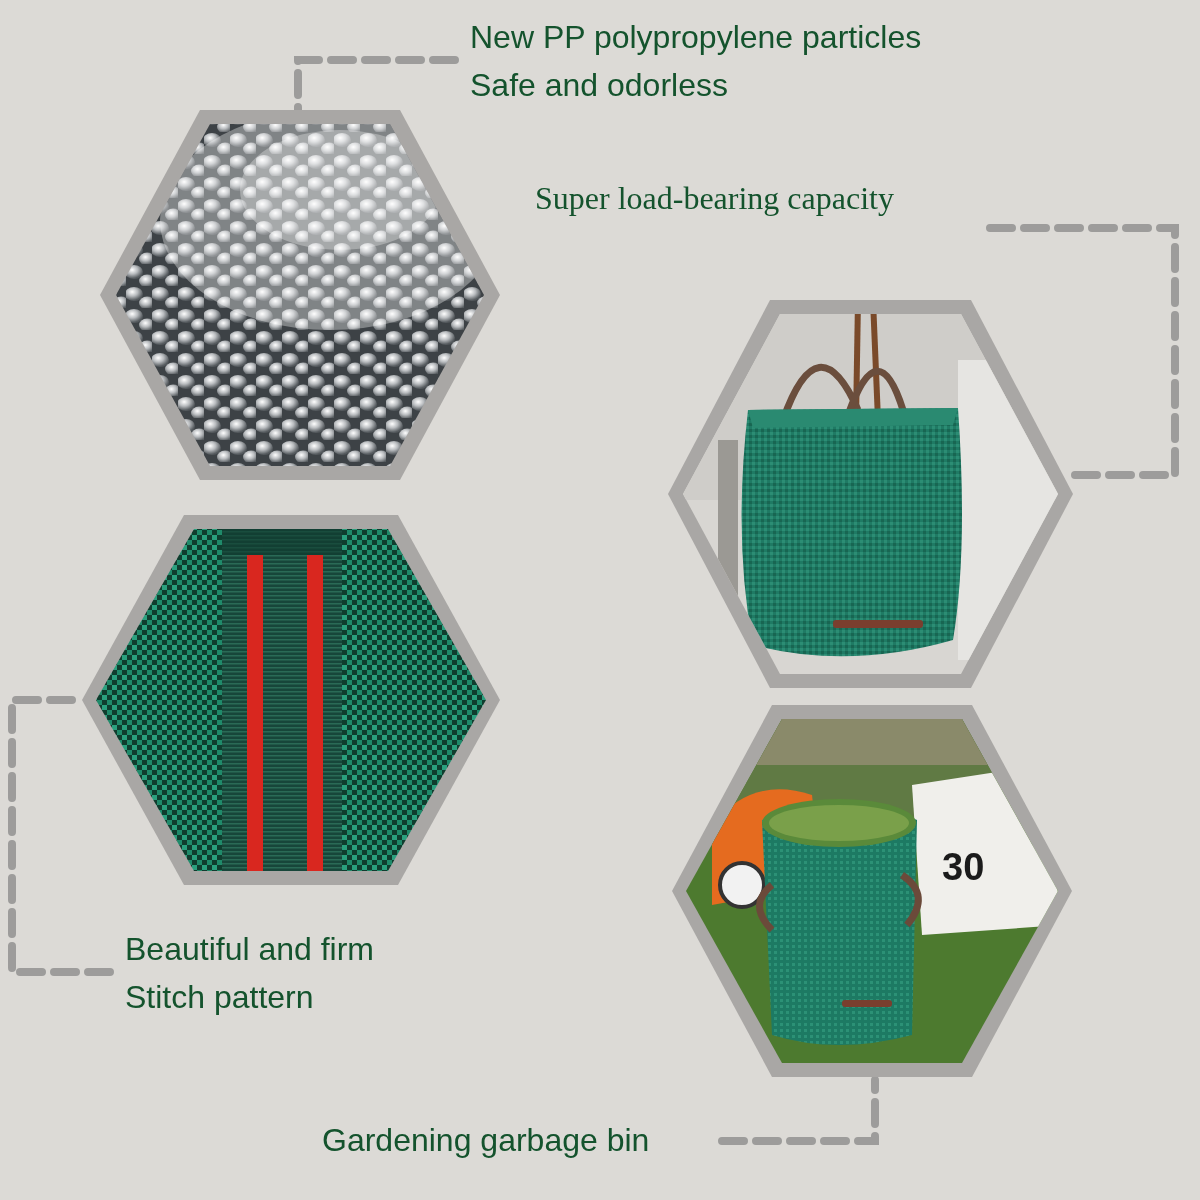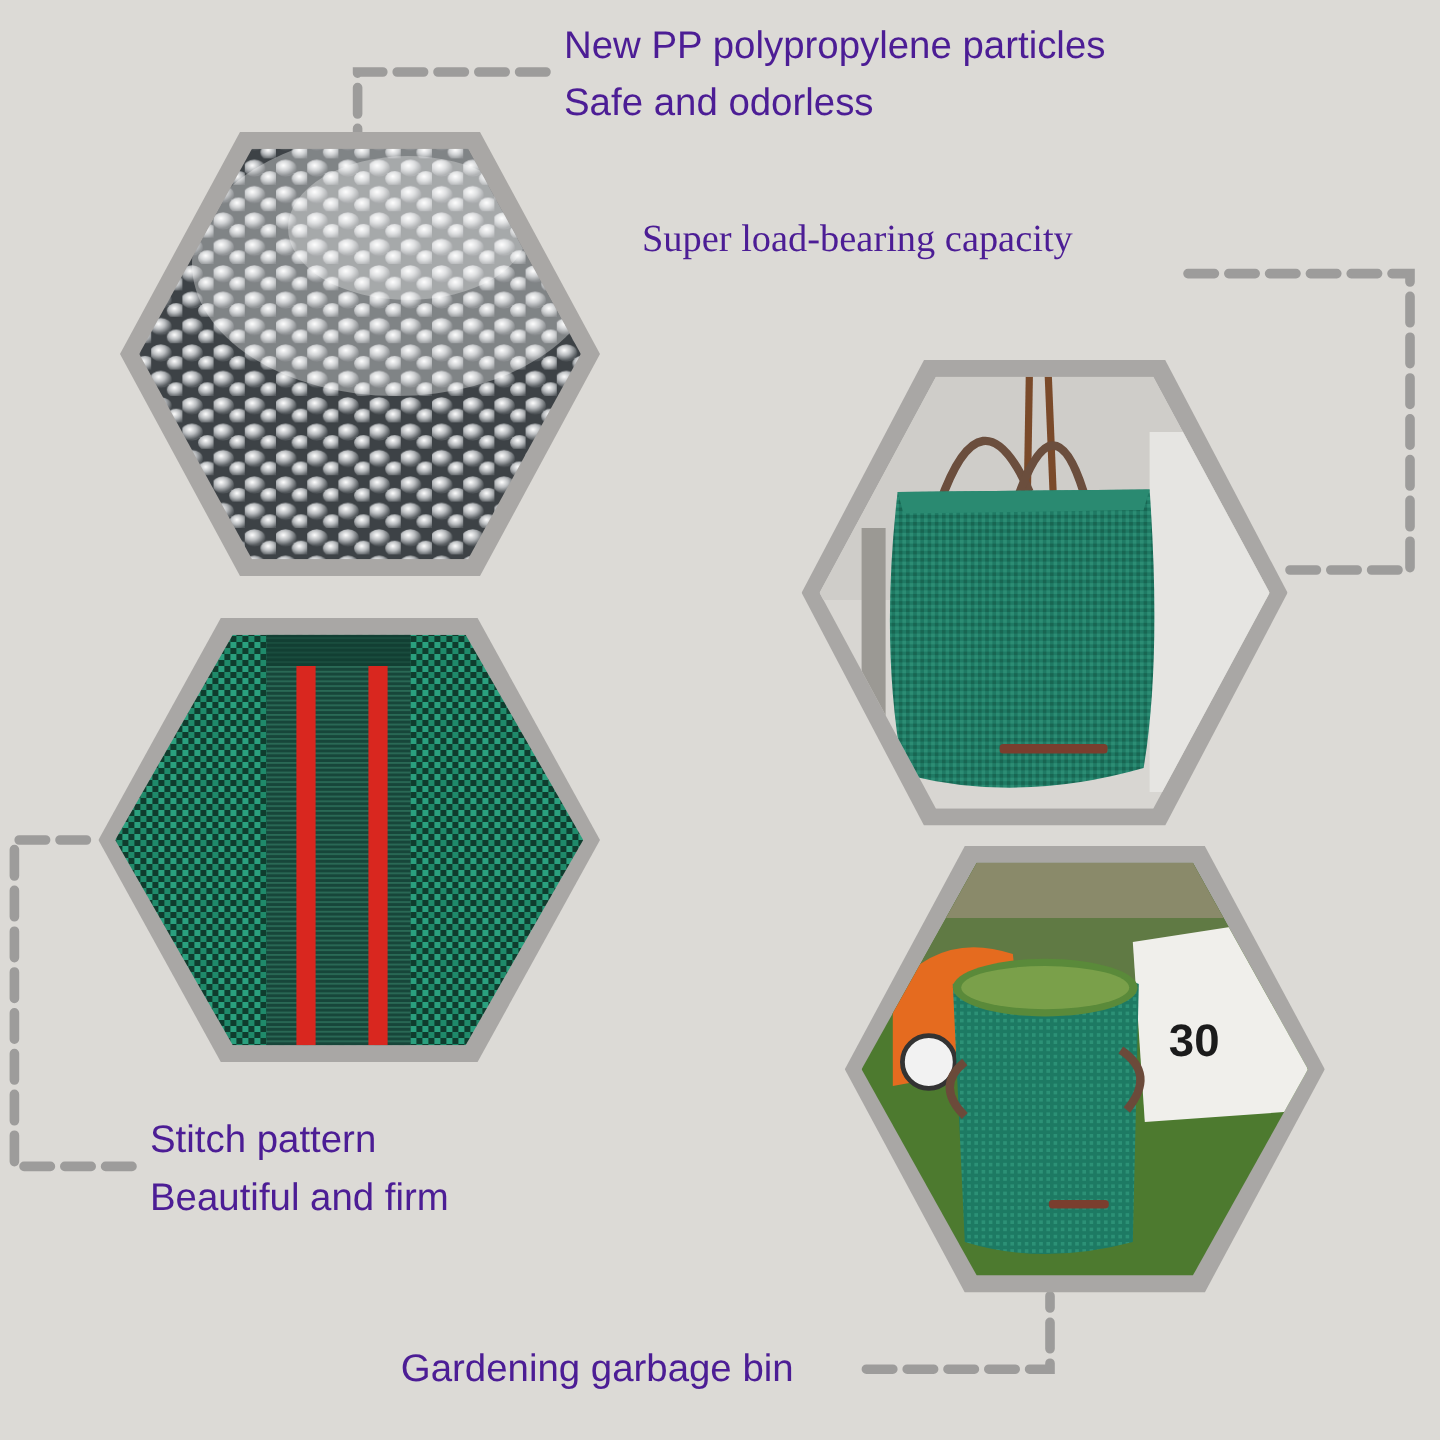--- a/index.html
+++ b/index.html
@@ -4,7 +4,7 @@
 <style>
   html,body{margin:0;padding:0;}
   body{width:1200px;height:1200px;background:#dcdad6;position:relative;overflow:hidden;font-family:"Liberation Sans",sans-serif;}
-  .caption{position:absolute;color:#4c1d95;font-size:32px;line-height:48px;white-space:nowrap;}
+  .caption{position:absolute;color:#14532d;font-size:32px;line-height:48px;white-space:nowrap;}
   .hex{position:absolute;}
   svg{display:block;}
   .connector{position:absolute;left:0;top:0;pointer-events:none;}

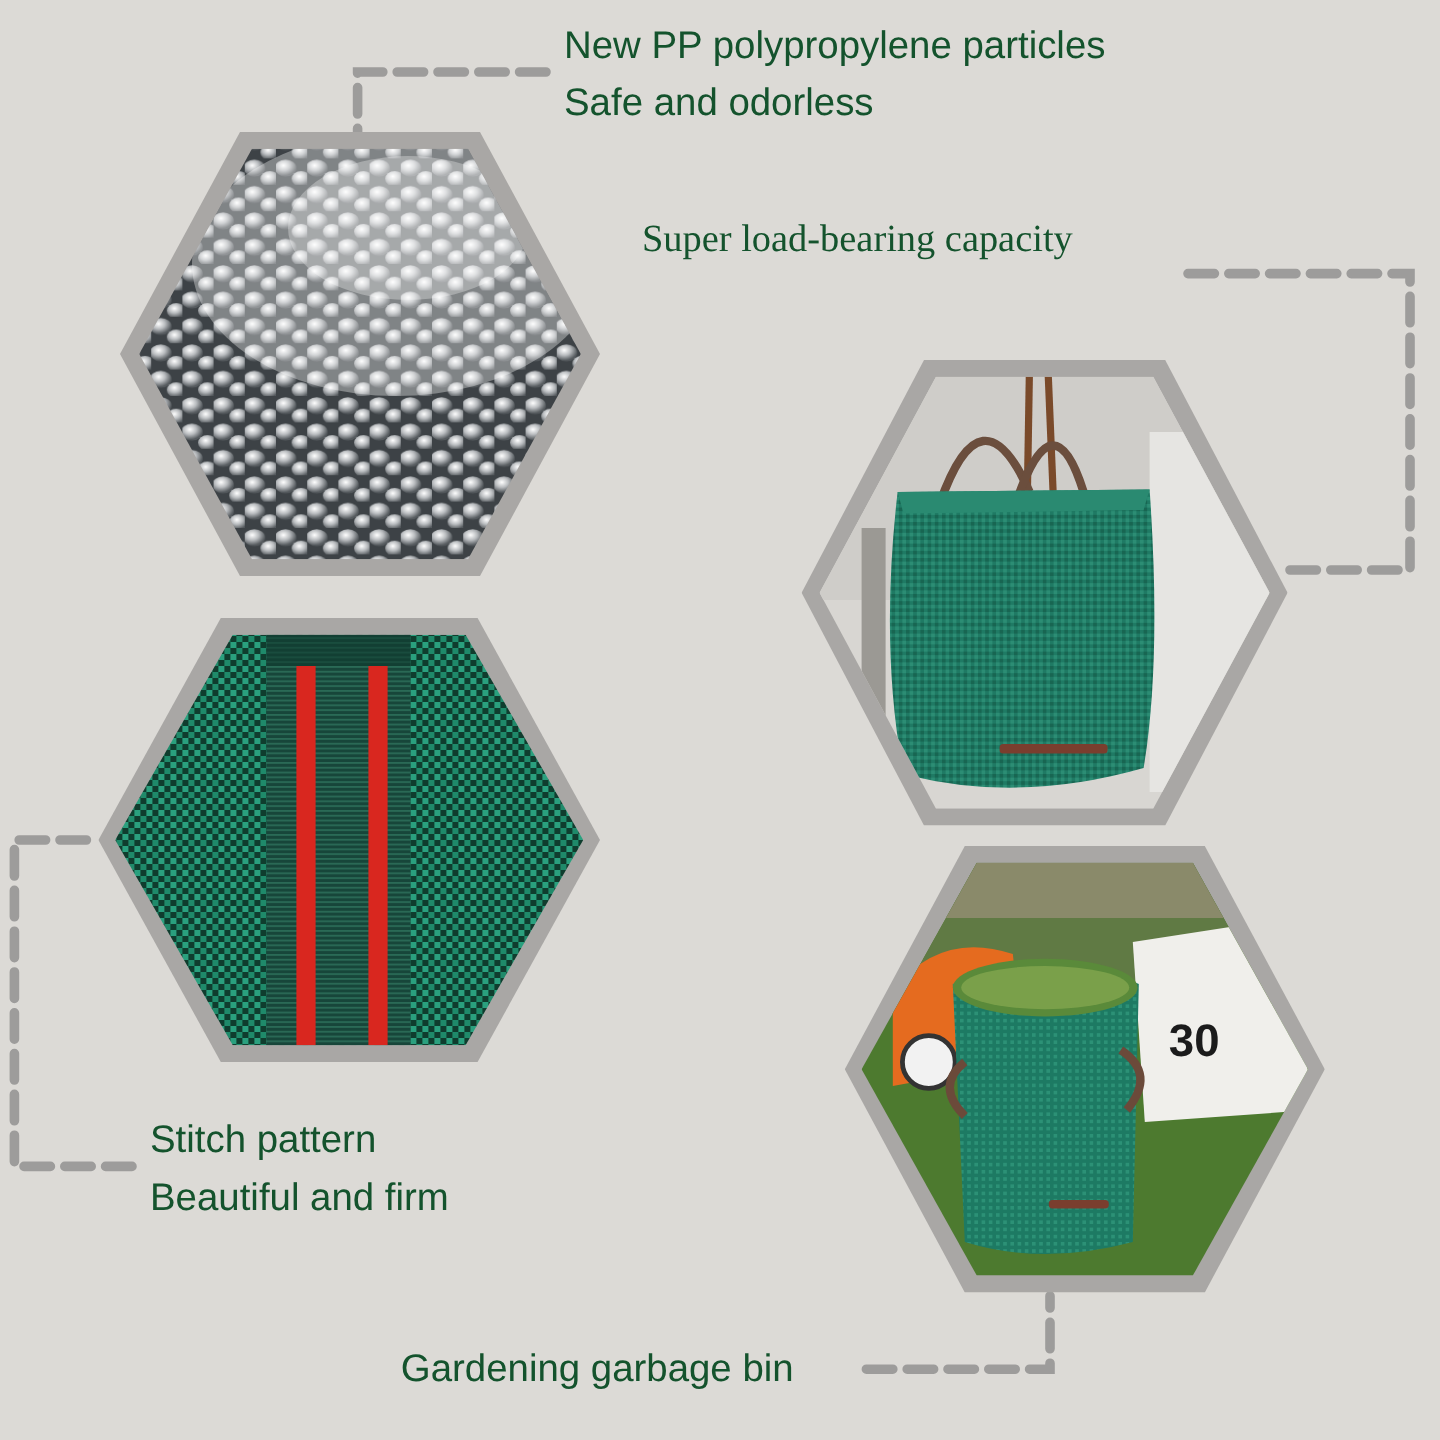--- a/index.html
+++ b/index.html
@@ -114,7 +114,7 @@
   </svg>
 </div>
 
-<div class="hex" style="left:704px;top:705px;width:400px;height:372px;">
+<div class="hex" style="left:672px;top:705px;width:400px;height:372px;">
   <svg width="400" height="372" viewBox="0 0 400 372">
     <defs>
       <clipPath id="h4">

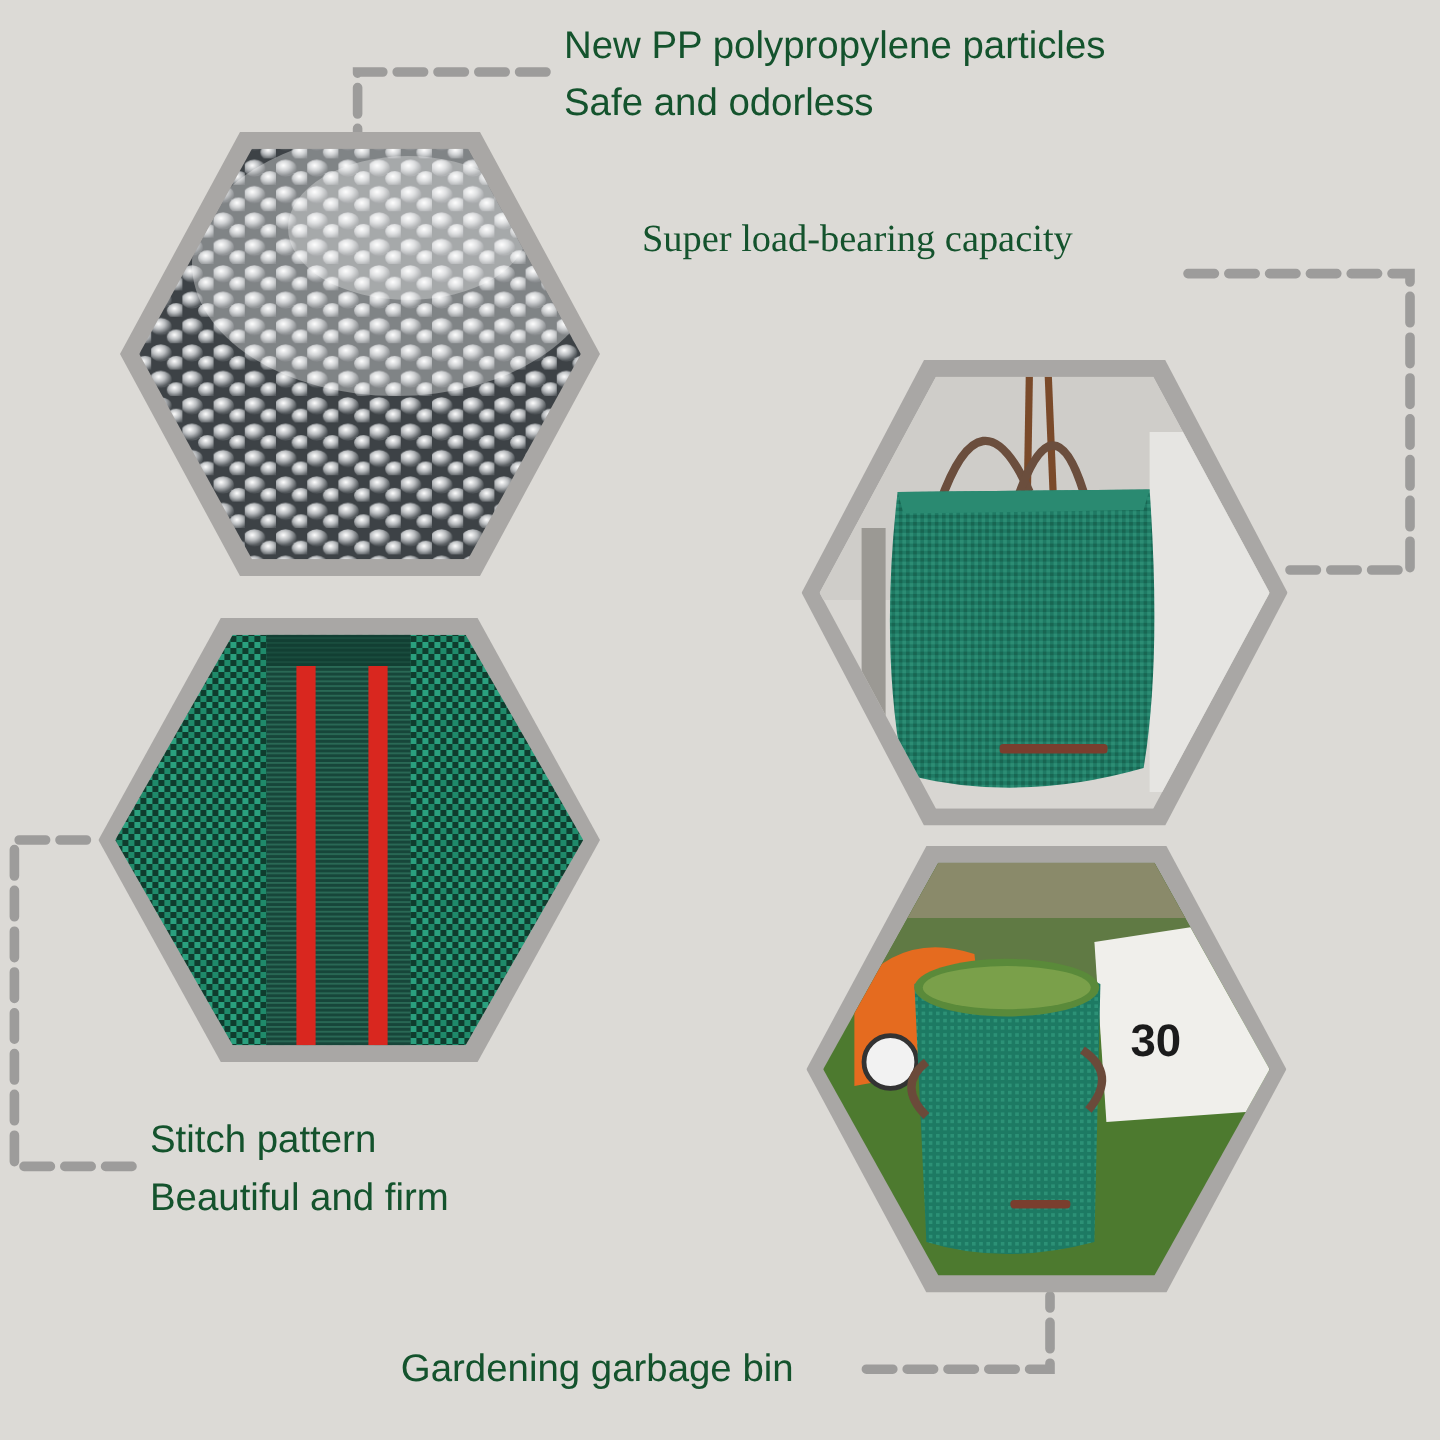--- a/index.html
+++ b/index.html
@@ -156,8 +156,8 @@
 </div>
 
 <div class="caption" style="left:125px;top:925px;">
+  <div>Beautiful and firm</div>
   <div>Stitch pattern</div>
-  <div>Beautiful and firm</div>
 </div>
 
 <div class="caption" style="left:334px;top:1116px;">

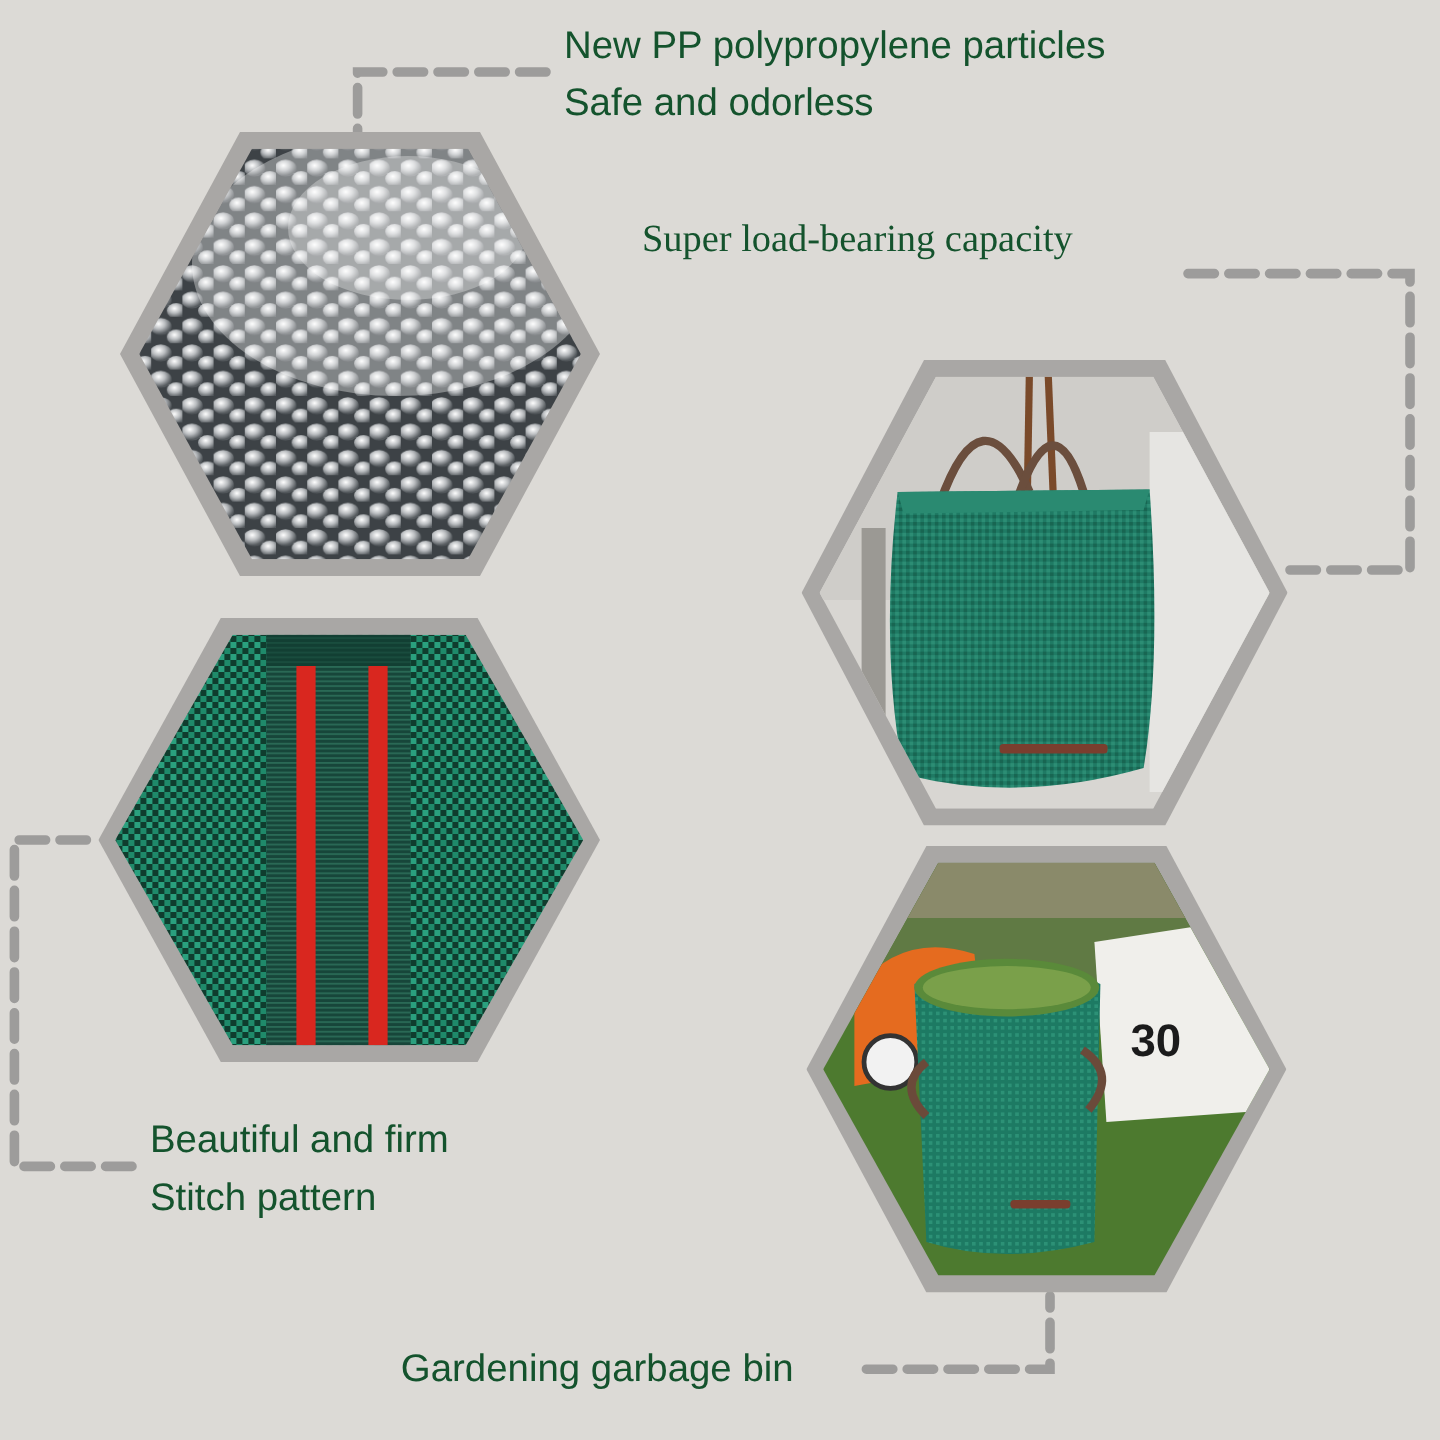--- a/index.html
+++ b/index.html
@@ -160,7 +160,7 @@
   <div>Stitch pattern</div>
 </div>
 
-<div class="caption" style="left:334px;top:1116px;">
+<div class="caption" style="left:322px;top:1116px;">
   <div>Gardening garbage bin</div>
 </div>
 

